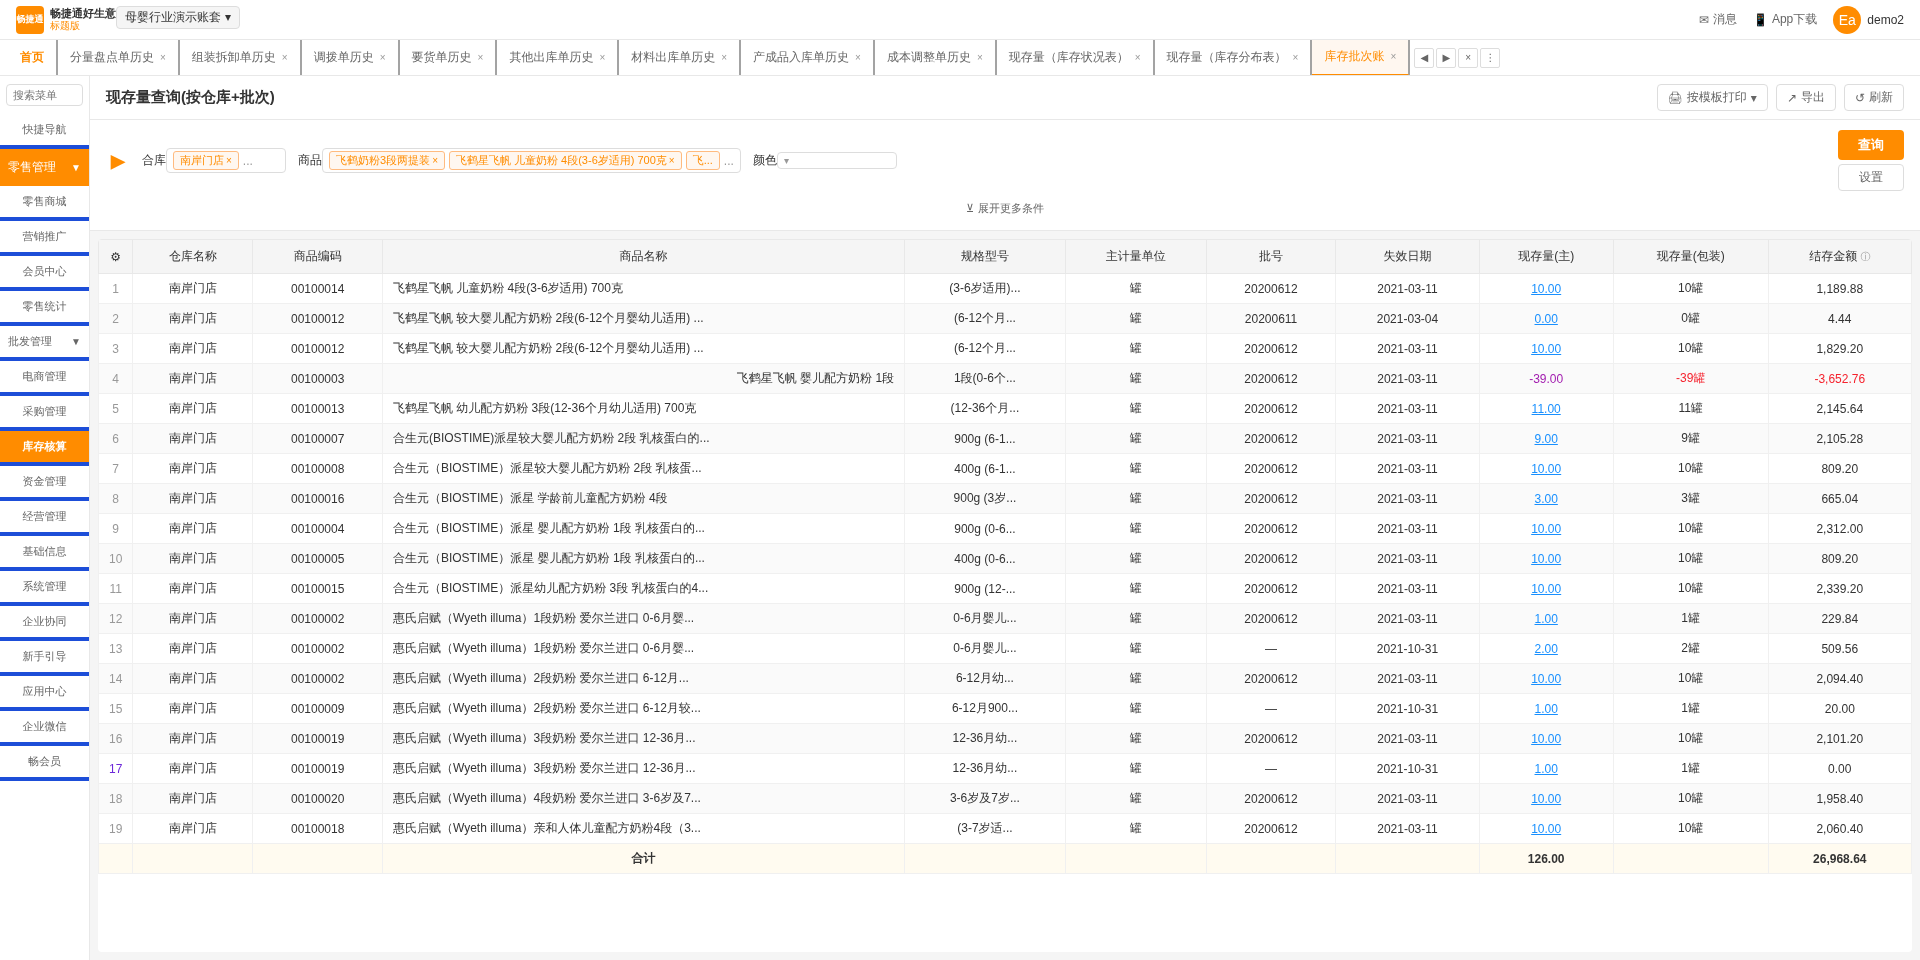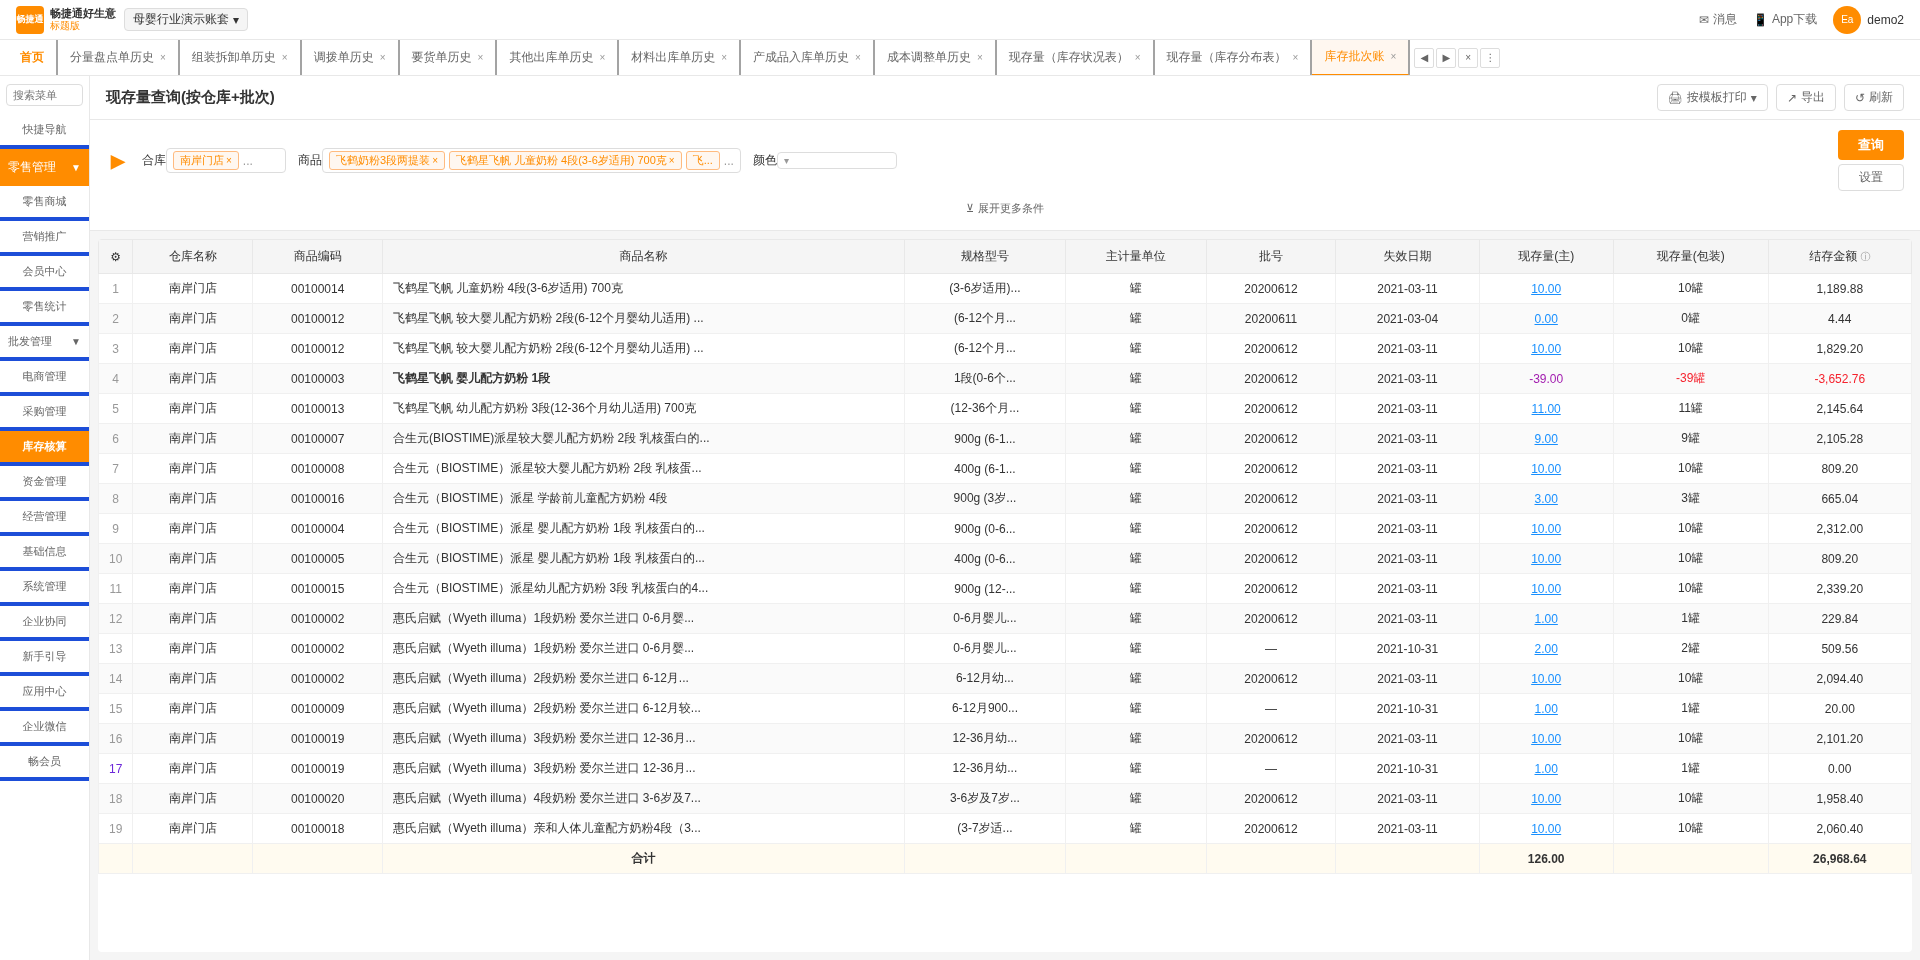--- a/index.html
+++ b/index.html
@@ -7,7 +7,7 @@
 
     
     .top-bar { height: 40px; background: #fff; display: flex; align-items: center; padding: 0 16px; border-bottom: 1px solid #e8e8e8; justify-content: space-between; }
-    .top-bar-left { display: flex; align-items: center; gap: 8px; }
+    .top-bar-left { display: flex; align-items: flex-start; }
     .logo-area { display: flex; align-items: center; gap: 6px; }
     .logo-icon { width: 28px; height: 28px; background: #ff8c00; border-radius: 4px; display: flex; align-items: center; justify-content: center; color: #fff; font-size: 10px; font-weight: bold; }
     .industry-selector { display: flex; align-items: center; gap: 4px; background: #f5f5f5; border: 1px solid #ddd; border-radius: 4px; padding: 2px 8px; cursor: pointer; font-size: 12px; color: #333; }

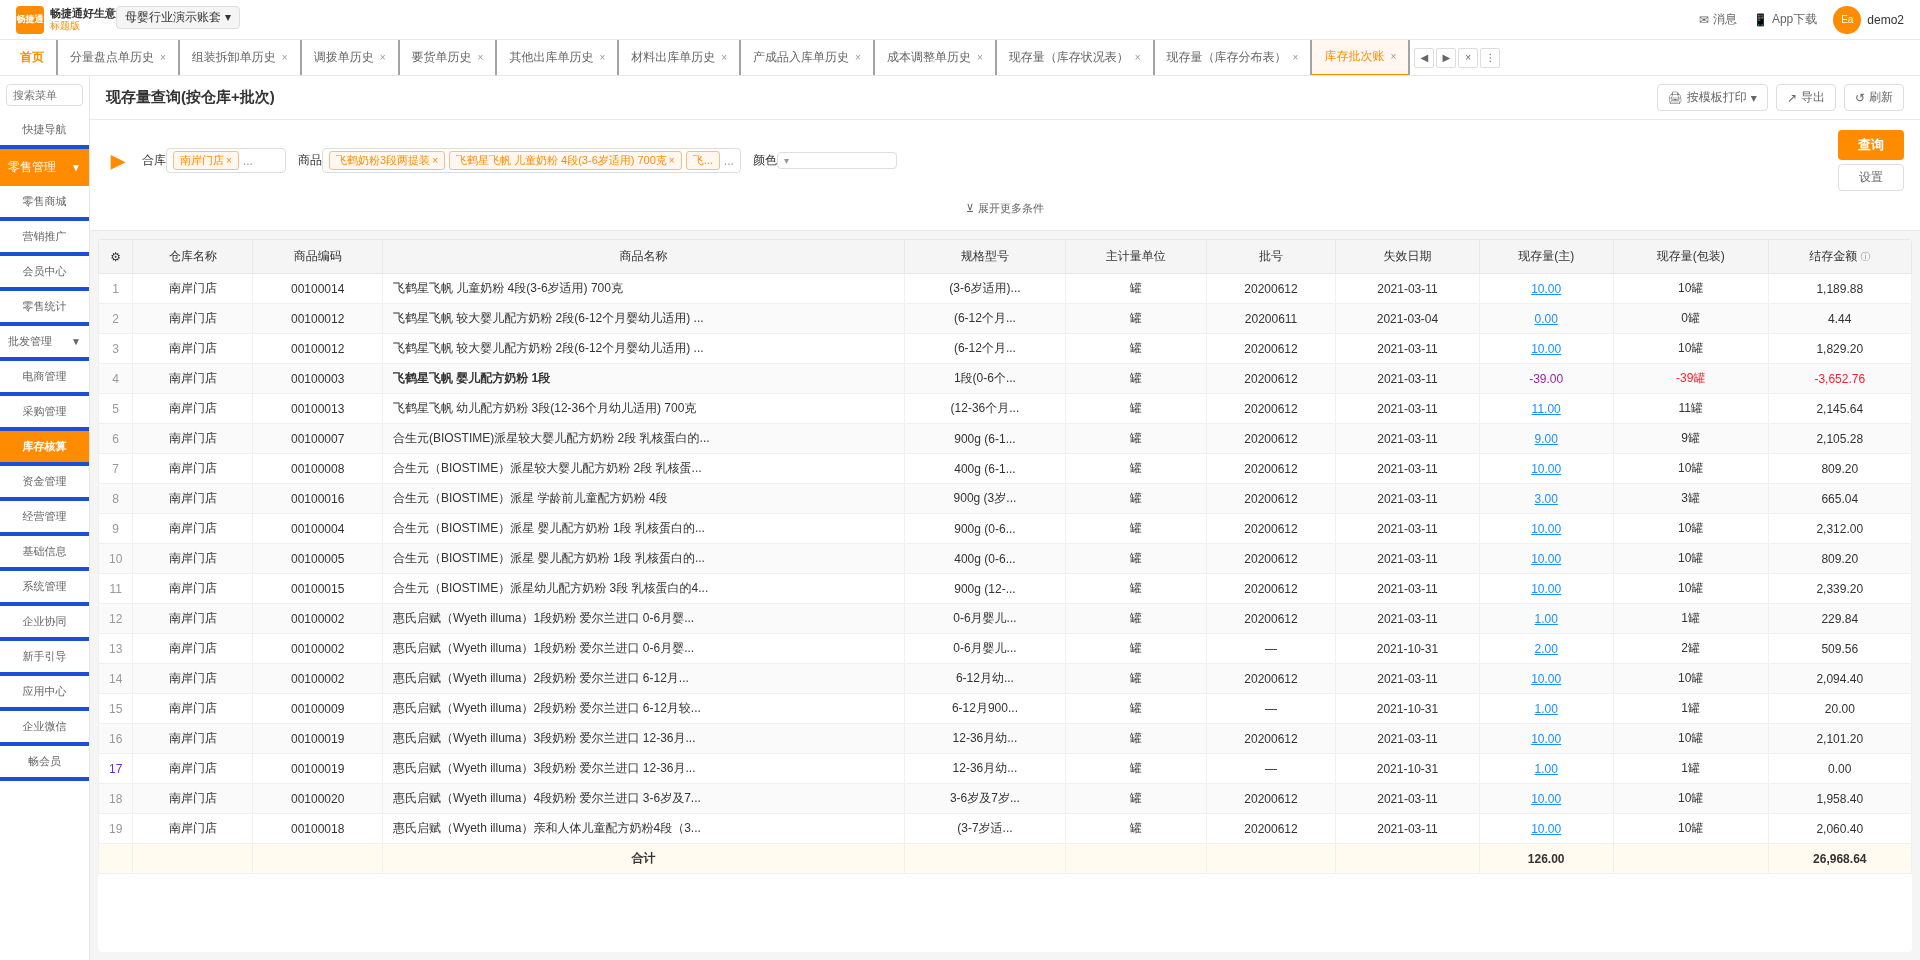--- a/index.html
+++ b/index.html
@@ -13,7 +13,7 @@
     .industry-selector { display: flex; align-items: center; gap: 4px; background: #f5f5f5; border: 1px solid #ddd; border-radius: 4px; padding: 2px 8px; cursor: pointer; font-size: 12px; color: #333; }
     .top-bar-right { display: flex; align-items: center; gap: 16px; }
     .top-right-item { display: flex; align-items: center; gap: 4px; font-size: 12px; color: #666; cursor: pointer; }
-    .avatar { width: 28px; height: 28px; border-radius: 50%; background: #ff8c00; display: flex; align-items: center; justify-content: center; color: #fff; font-size: 10px; }
+    .avatar { width: 28px; height: 28px; border-radius: 50%; background: #ff8c00; display: flex; align-items: center; justify-content: center; color: #fff; font-size: 14px; }
 
     
     .nav-tabs { height: 36px; background: #fff; display: flex; align-items: center; border-bottom: 1px solid #e8e8e8; padding: 0 8px; overflow: hidden; }

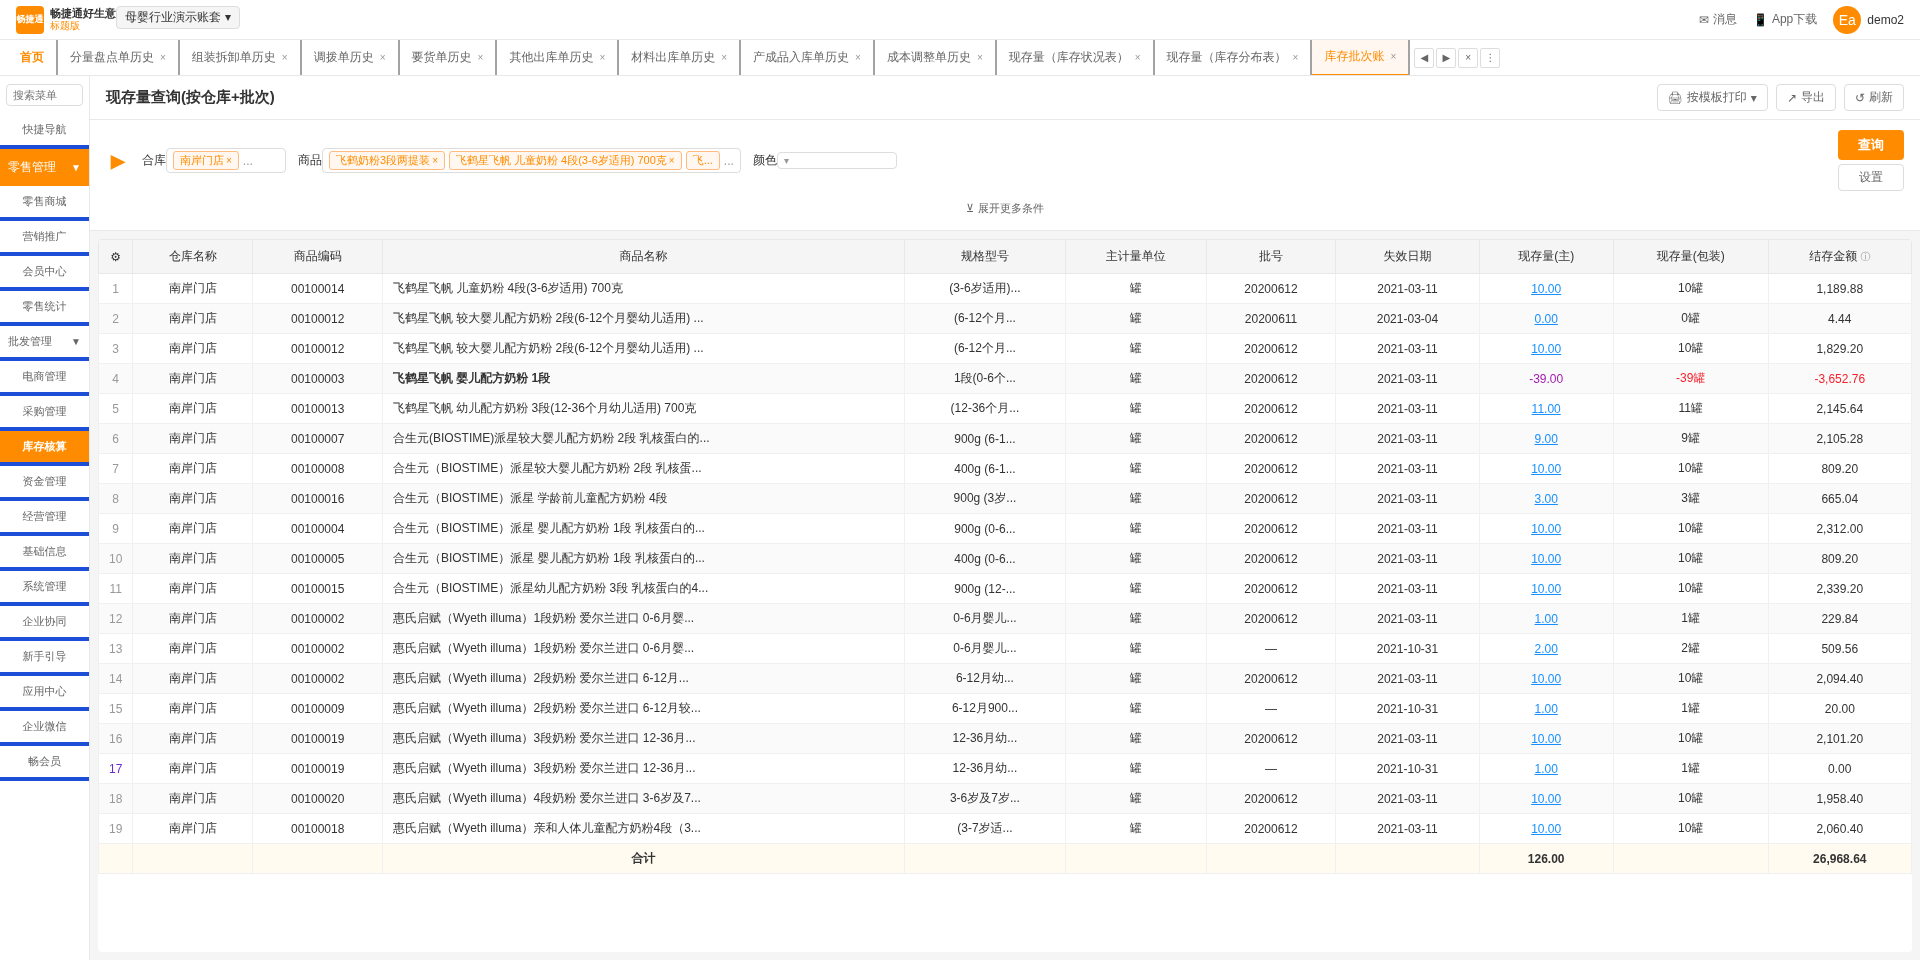--- a/index.html
+++ b/index.html
@@ -376,7 +376,7 @@
     <td style="color:#999;">4</td>
     <td>南岸门店</td>
     <td>00100003</td>
-    <td style="text-align:left;max-width:300px;overflow:hidden;text-overflow:ellipsis;white-space:nowrap;font-weight:bold;">飞鹤星飞帆 婴儿配方奶粉 1段</td>
+    <td style="text-align:right;max-width:300px;overflow:hidden;text-overflow:ellipsis;white-space:nowrap;">飞鹤星飞帆 婴儿配方奶粉 1段</td>
     <td>1段(0-6个...</td>
     <td>罐</td>
     <td>20200612</td>

